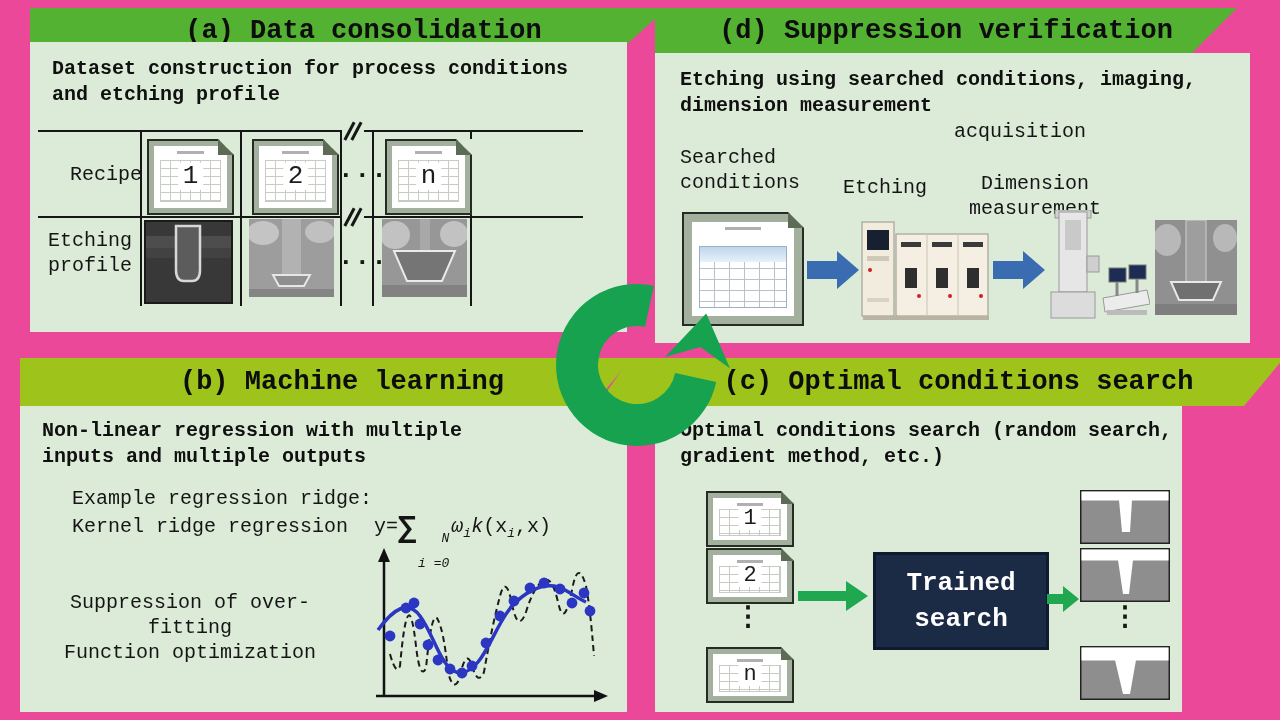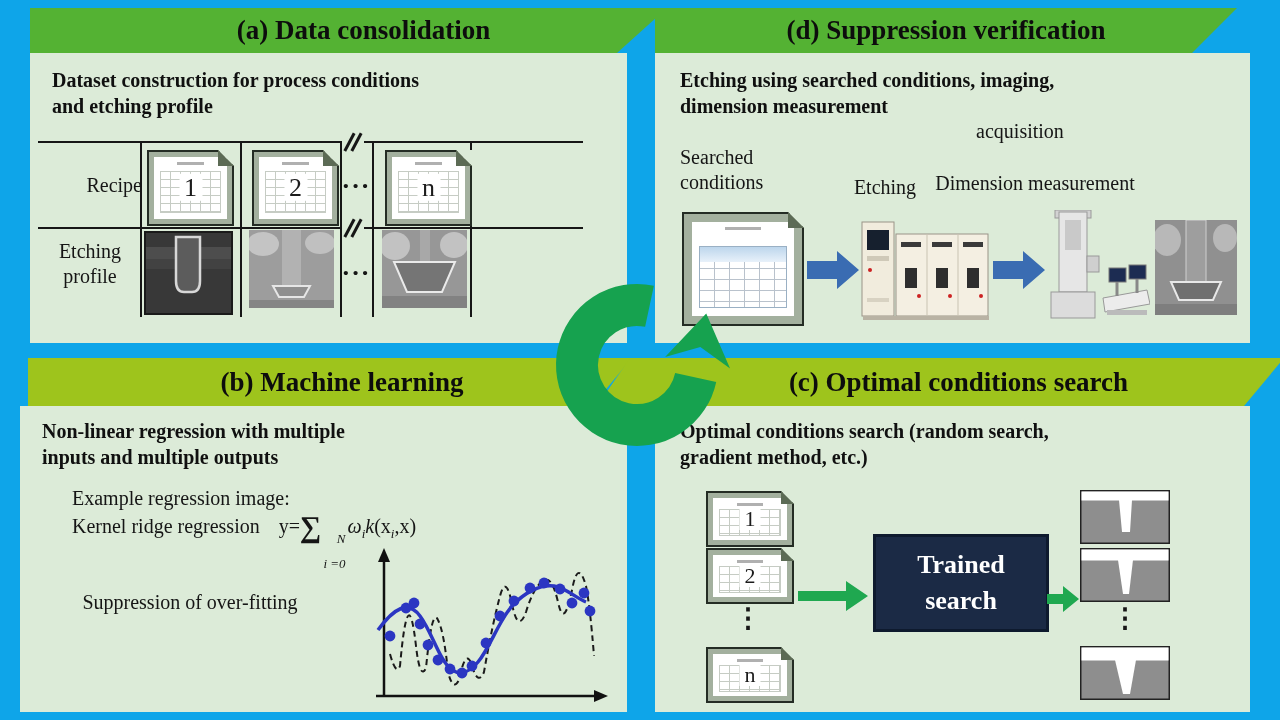--- a/index.html
+++ b/index.html
@@ -9,8 +9,8 @@
     --c-doc-frame:#a3b09e; --c-doc-fold:#5c6b55;
   }
   html,body{margin:0;padding:0;background:#ffffff;}
-  .stage{position:relative;width:1280px;height:720px;background:#0ea5e9;overflow:hidden;
-         font-family:Liberation Serif, serif;color:var(--c-ink);}
+  .stage{position:relative;width:1280px;height:720px;background:#ec4899;overflow:hidden;
+         font-family:Liberation Mono, monospace;color:var(--c-ink);}
   
   .hdr{position:absolute;display:flex;align-items:center;justify-content:center;
        font-size:27px;font-weight:bold;color:#0d0d0d;}

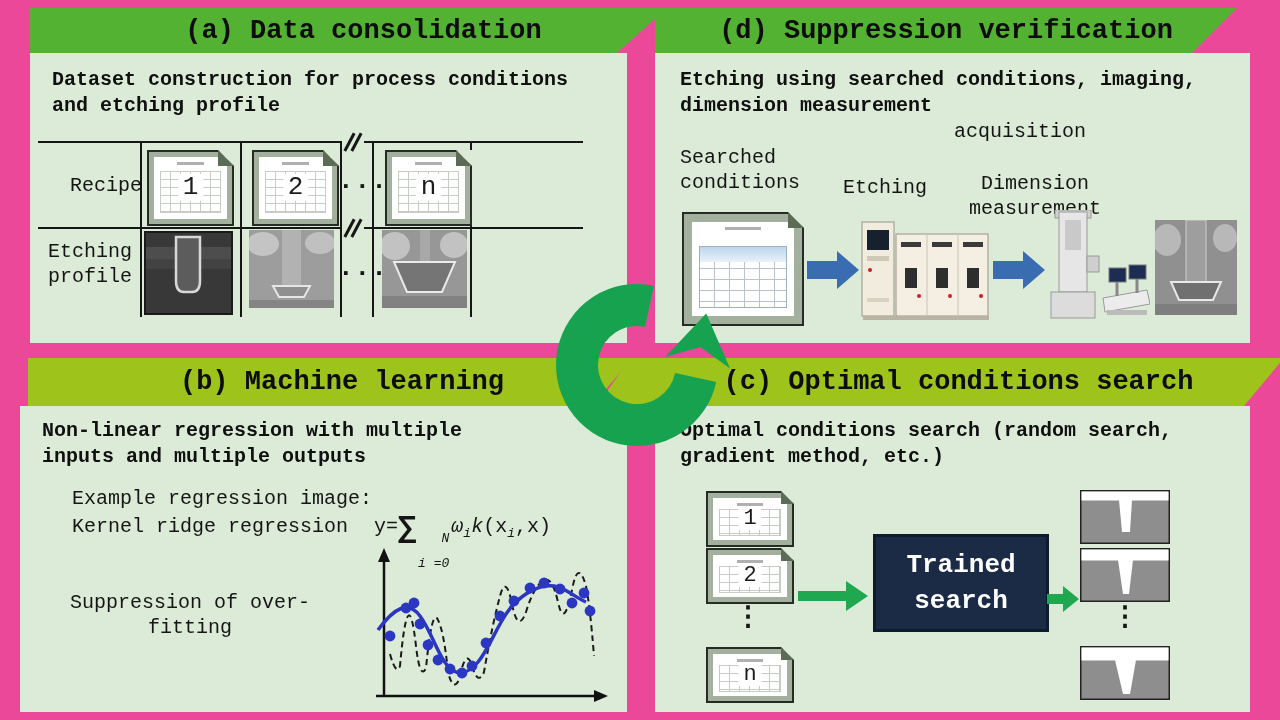--- a/index.html
+++ b/index.html
@@ -24,7 +24,7 @@
          clip-path:polygon(33px 0,100% 0,calc(100% - 40px) 100%,0 100%);padding-left:36px;}
   
   .panel{position:absolute;background:var(--c-panel-bg);}
-  #body-a{left:30px;top:53px;width:597px;height:290px;}
+  #body-a{left:30px;top:42px;width:597px;height:290px;}
   #body-d{left:655px;top:53px;width:595px;height:290px;}
   #body-b{left:20px;top:406px;width:607px;height:306px;}
   #body-c{left:655px;top:406px;width:595px;height:306px;}

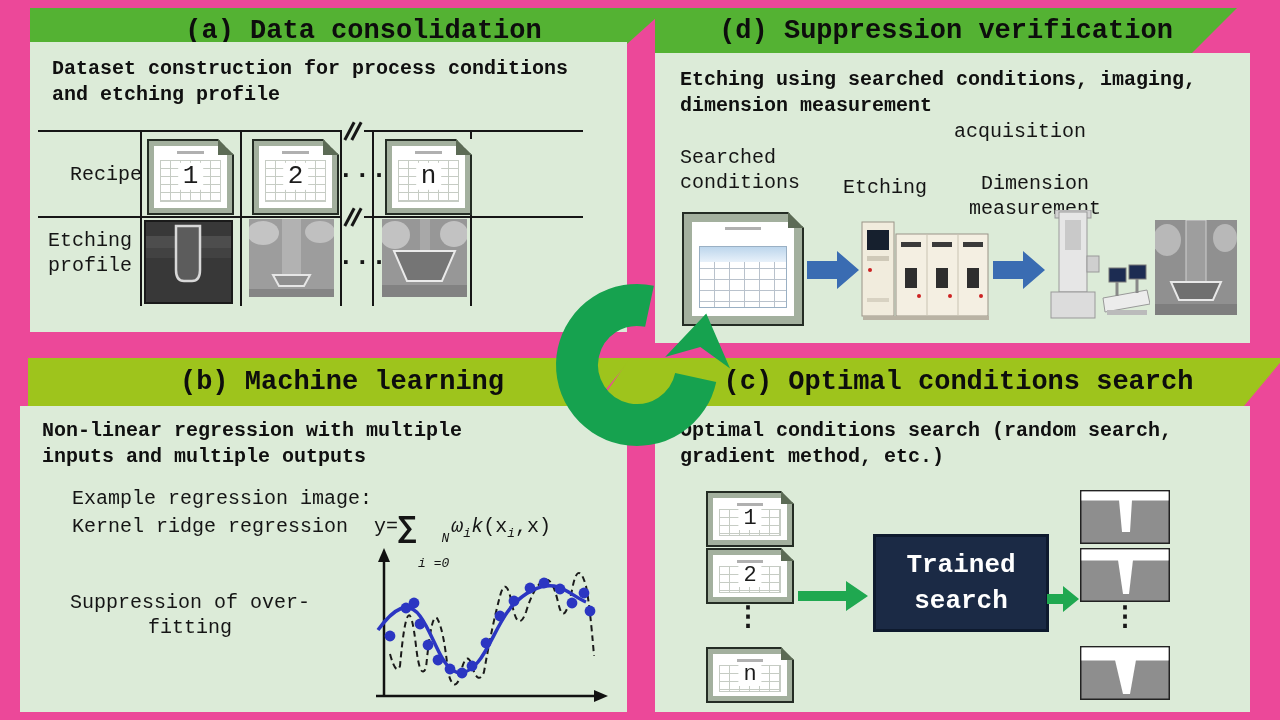--- a/index.html
+++ b/index.html
@@ -19,7 +19,7 @@
   #hdr-d{left:655px;top:8px;width:582px;height:45px;background:var(--c-header-green);
          clip-path:polygon(0 0,100% 0,calc(100% - 45px) 100%,0 100%);}
   #hdr-b{left:20px;top:358px;width:580px;height:48px;background:var(--c-header-lime);
-         clip-path:polygon(0 0,100% 0,calc(100% - 40px) 100%,0 100%);padding-left:24px;margin-left:8px;}
+         clip-path:polygon(0 0,100% 0,calc(100% - 40px) 100%,0 100%);padding-left:32px;}
   #hdr-c{left:597px;top:358px;width:651px;height:48px;background:var(--c-header-lime);
          clip-path:polygon(33px 0,100% 0,calc(100% - 40px) 100%,0 100%);padding-left:36px;}
   

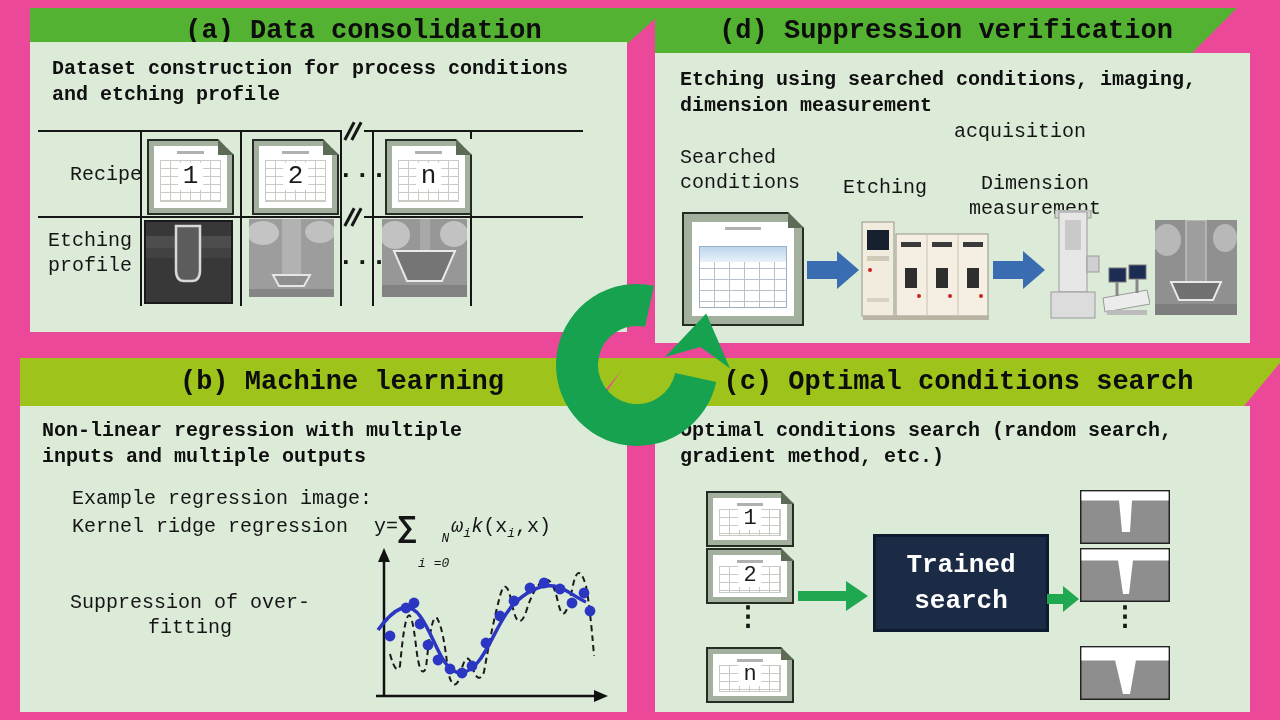--- a/index.html
+++ b/index.html
@@ -27,7 +27,7 @@
   #body-a{left:30px;top:42px;width:597px;height:290px;}
   #body-d{left:655px;top:53px;width:595px;height:290px;}
   #body-b{left:20px;top:406px;width:607px;height:306px;}
-  #body-c{left:655px;top:406px;width:595px;height:306px;}
+  #body-c{left:655px;top:406px;width:527px;height:306px;}
   .h2{position:absolute;font-size:20px;font-weight:bold;line-height:26px;color:#101010;}
   .lbl{position:absolute;font-size:20px;line-height:25px;color:#151515;}
   .center{text-align:center;}

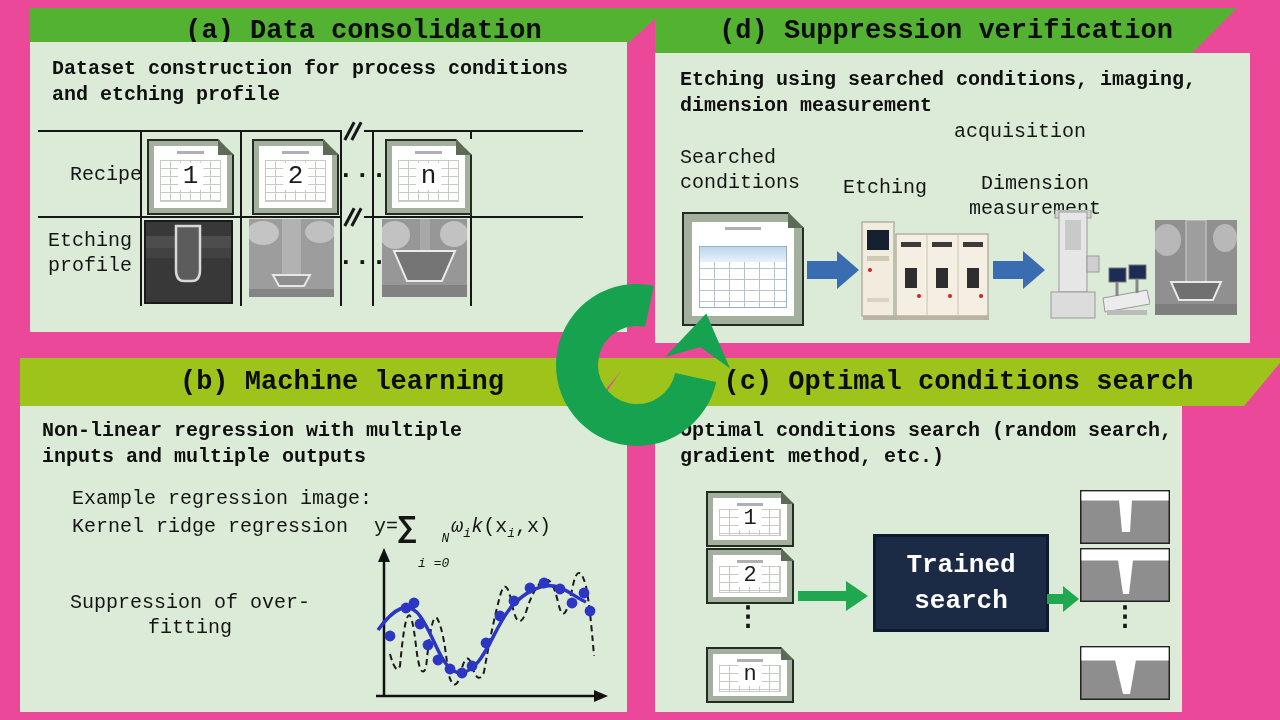--- a/index.html
+++ b/index.html
@@ -244,7 +244,7 @@
       <div>Non-linear regression with multiple</div>
       <div>inputs and multiple outputs</div>
     </div>
-    <div class="lbl" style="left:52px;top:80px;">Example regression image:</div>
+    <div class="lbl" style="left:52px;top:80px;">Example regression ridge:</div>
     <div class="lbl" style="left:52px;top:108px;white-space:nowrap;text-align:right;">
       <span>Kernel ridge regression</span>
       <span style="margin-left:14px;">y=</span><span style="font-size:30px;font-weight:bold;vertical-align:-4px;">∑</span><span style="display:inline-flex;flex-direction:column;justify-content:space-between;height:36px;font-size:13px;font-style:italic;vertical-align:-10px;margin:0 2px;">

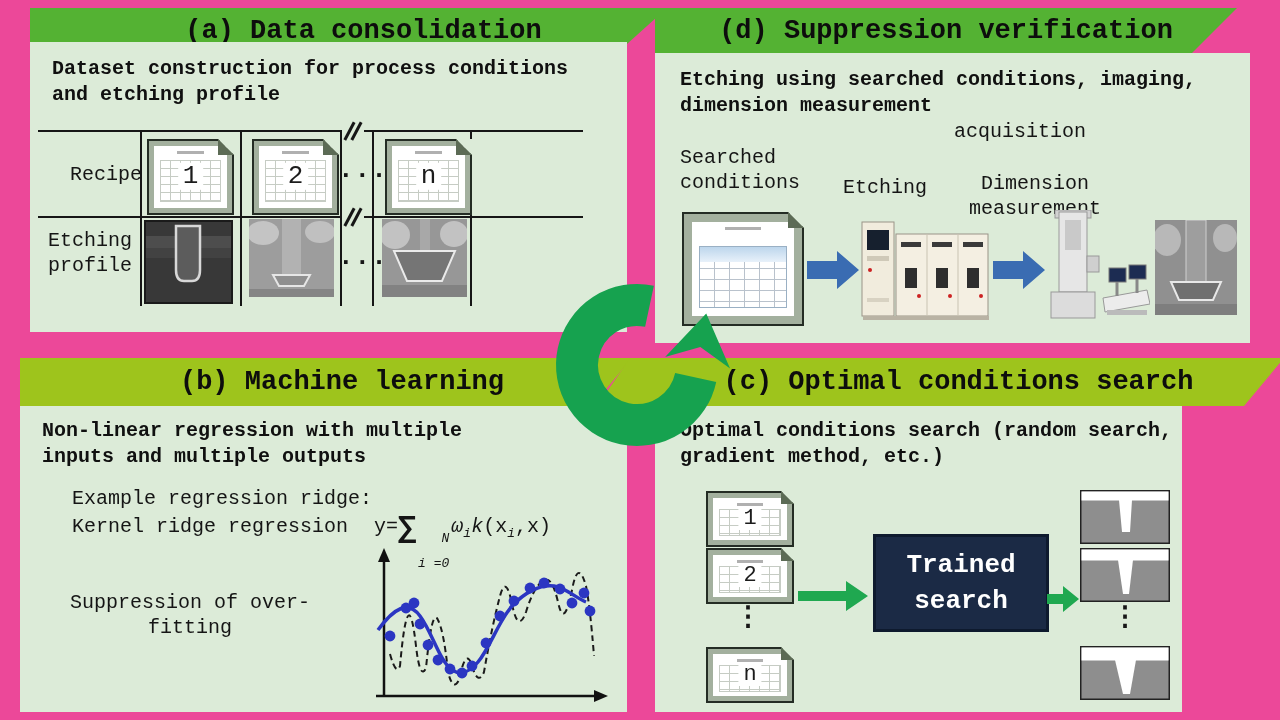--- a/index.html
+++ b/index.html
@@ -326,7 +326,7 @@
     <svg class="svgc c-ag" style="left:143px;top:172px;" width="72" height="36" viewBox="0 0 72 36">
       <polygon points="0,13 48,13 48,3 70,18 48,33 48,23 0,23" fill="currentColor"></polygon>
     </svg>
-    <div class="navybox" style="left:218px;top:128px;width:170px;height:92px;">
+    <div class="navybox" style="left:218px;top:146px;width:170px;height:92px;">
       <div>Trained</div>
       <div>search</div>
     </div>

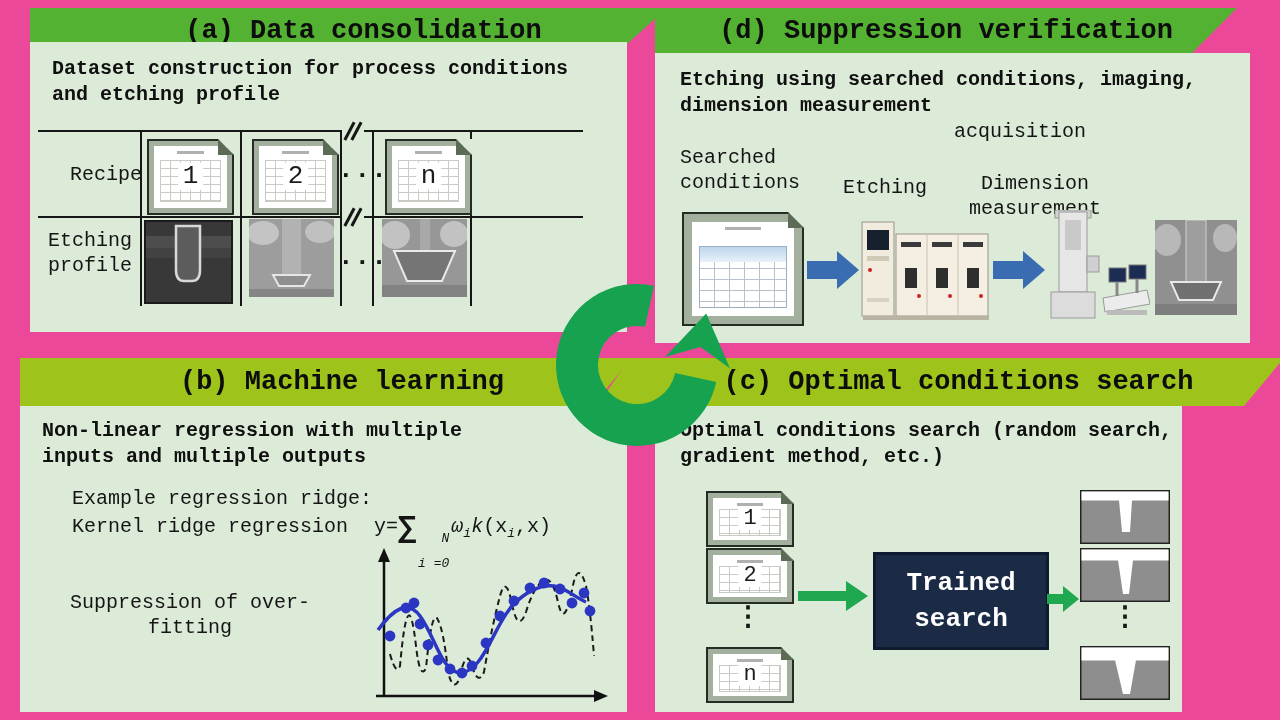--- a/index.html
+++ b/index.html
@@ -254,6 +254,7 @@
     </div>
     <div class="lbl center" style="left:35px;width:270px;top:184px;">
       <div>Suppression of over-fitting</div>
+      <div>Function optimization</div>
     </div>
 
     <svg class="svgc" style="left:340px;top:140px;" width="255" height="162" viewBox="0 0 255 162">

